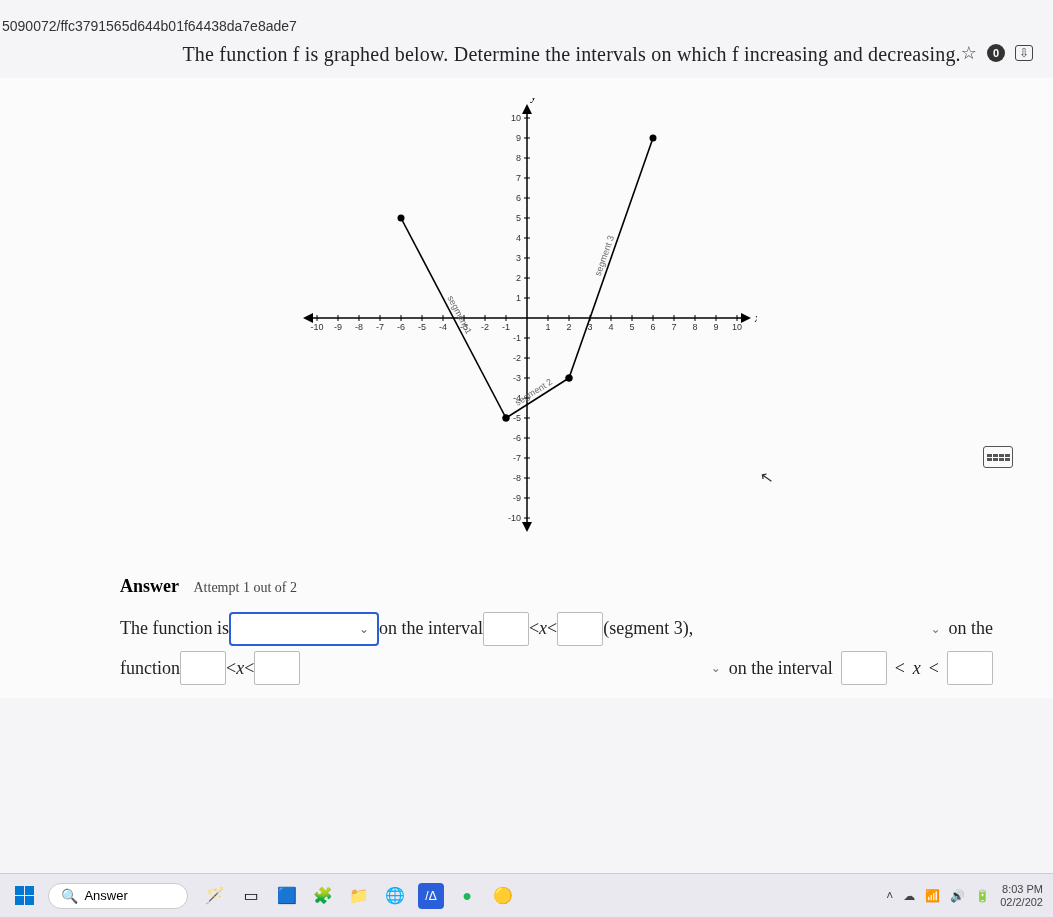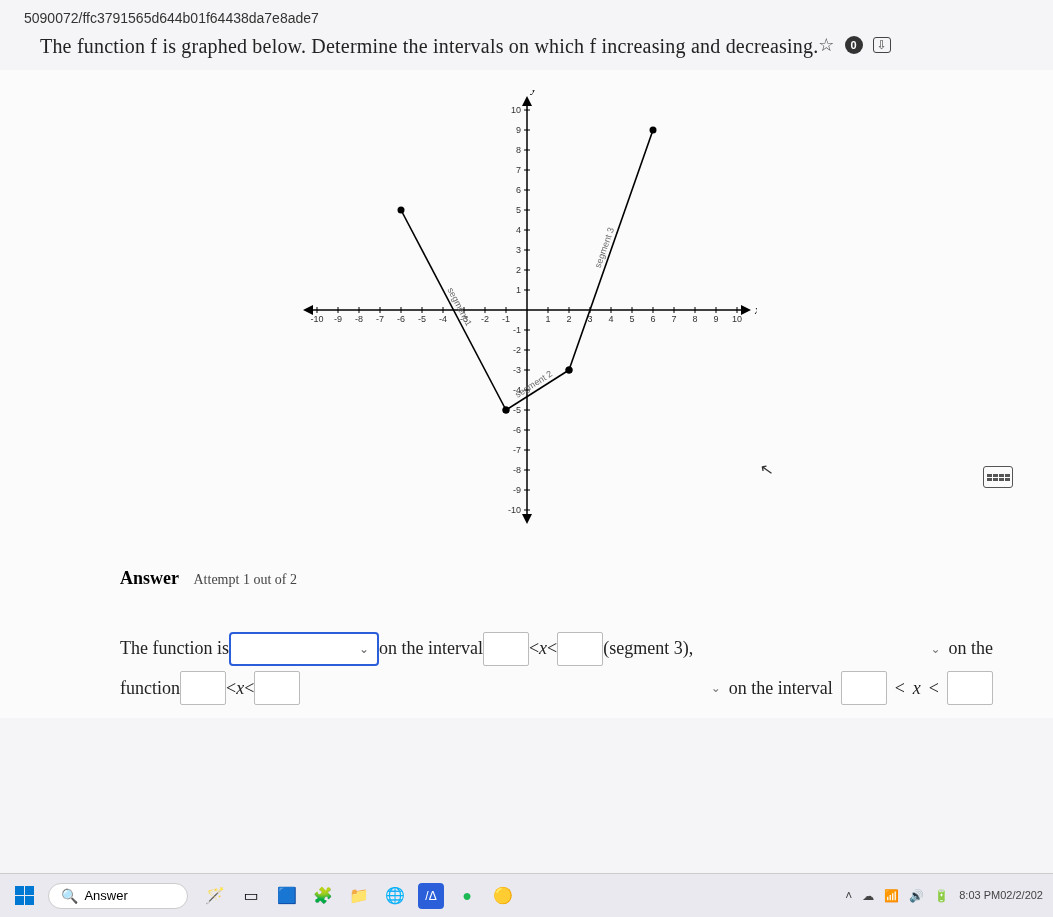--- a/index.html
+++ b/index.html
@@ -15,8 +15,7 @@
   font-family: Arial, sans-serif;
   font-size: 14px;
   color: #333;
-  padding: 10px 2px 2px 2px;
-  margin-left: 22px;
+  padding: 18px 2px 2px 2px;
 }
 .top-header {
   display: flex;

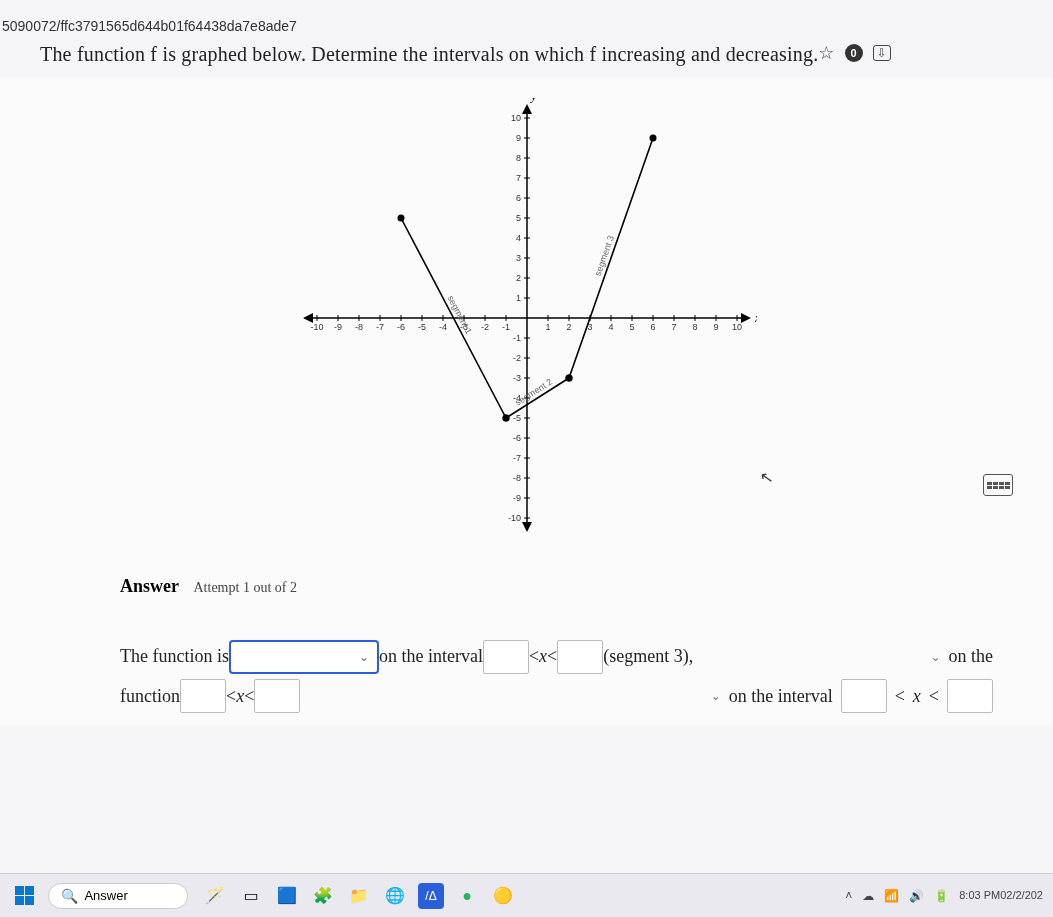--- a/index.html
+++ b/index.html
@@ -20,8 +20,8 @@
 .top-header {
   display: flex;
   align-items: flex-start;
-  justify-content: flex-start;
-  padding: 2px 28px 8px 40px;
+  justify-content: flex-end;
+  padding: 2px 20px 8px 40px;
 }
 .question-text {
   font-size: 20px;

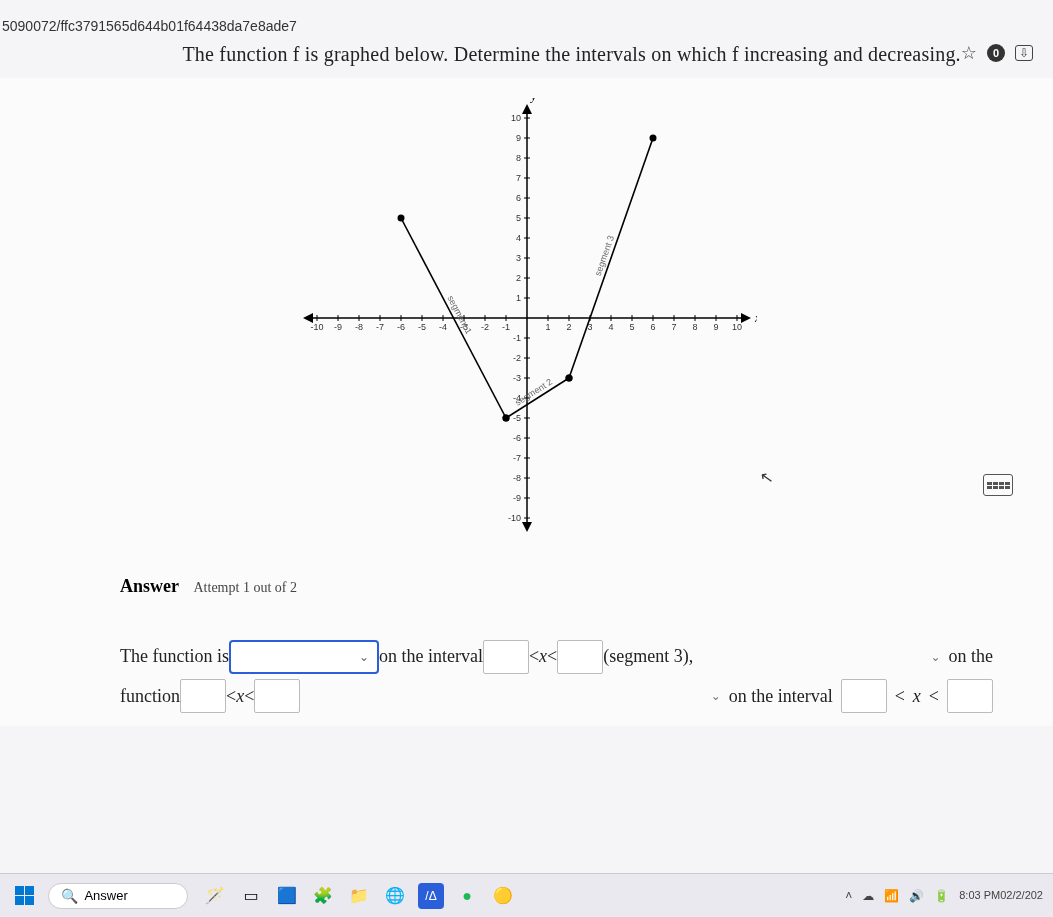--- a/index.html
+++ b/index.html
@@ -82,7 +82,7 @@
 }
 .answer-header {
   font-size: 18px;
-  margin-bottom: 40px;
+  margin-bottom: 12px;
 }
 .answer-header b { font-weight:bold; }
 .attempt-text { font-size: 14px; color:#444; margin-left:10px;}

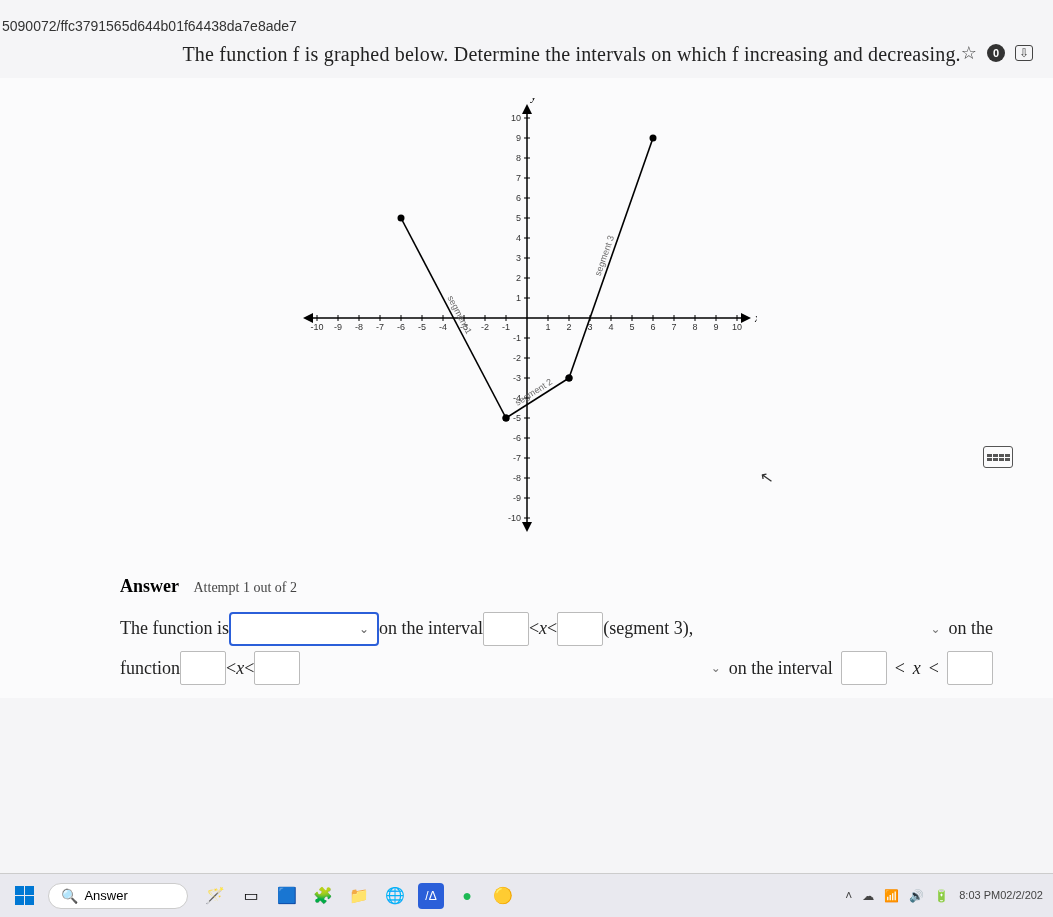--- a/index.html
+++ b/index.html
@@ -118,7 +118,7 @@
 .tb-icon{width:26px;height:26px;display:flex;align-items:center;justify-content:center;font-size:16px;border-radius:4px;}
 .tb-spacer{flex:1;}
 .tray{display:flex;align-items:center;gap:10px;color:#444;font-size:12px;}
-.tray .clock{display:flex;flex-direction:row;align-items:flex-end;line-height:1.1;font-size:11px;}
+.tray .clock{display:flex;flex-direction:column;align-items:flex-end;line-height:1.1;font-size:11px;}
 </style>
 </head>
 <body>

